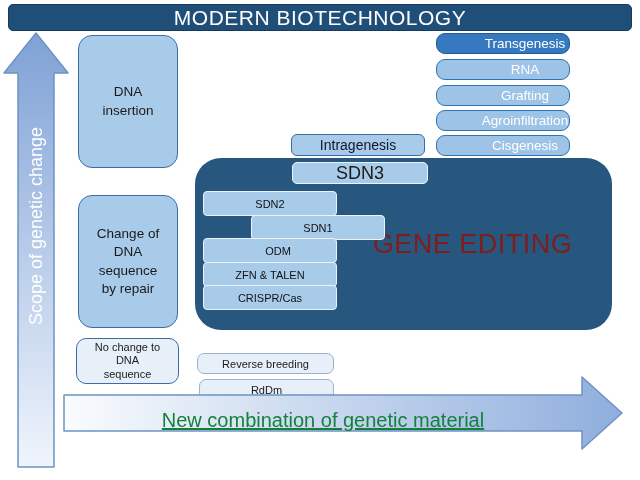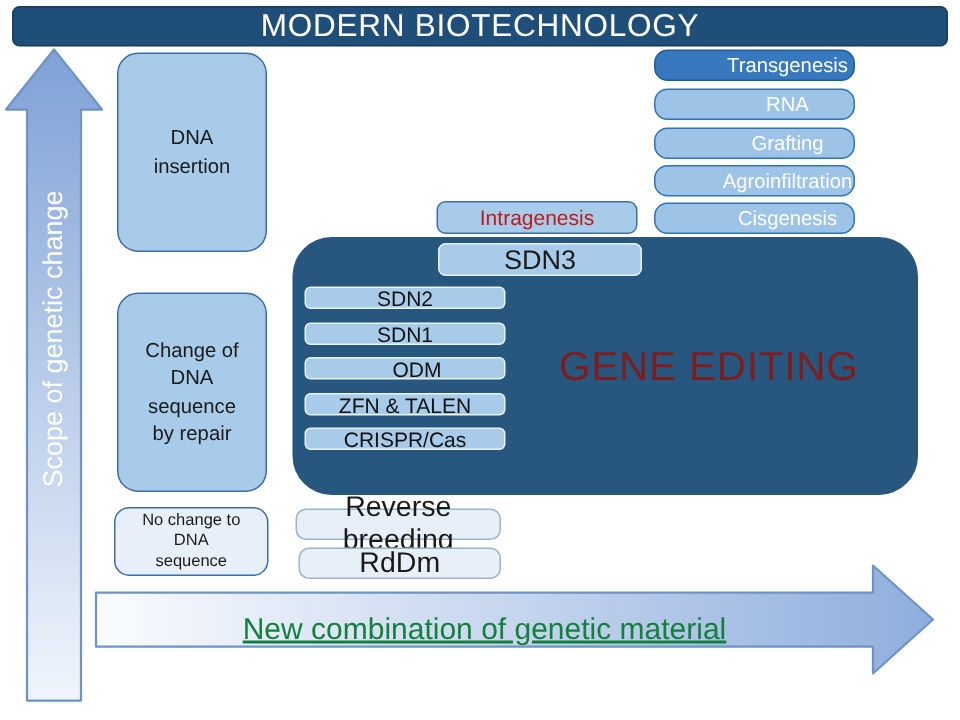--- a/index.html
+++ b/index.html
@@ -44,7 +44,7 @@
   .intragenesis{
     left:291px;top:134px;width:134px;height:22px;border-radius:6px;
     background:var(--light-box-fill);border:1.5px solid var(--light-box-border);
-    color:#b91c1c;font-size:14px;
+    color:#0f172a;font-size:14px;
   }
   .sdn3{
     left:292px;top:162px;width:136px;height:22px;border-radius:5px;

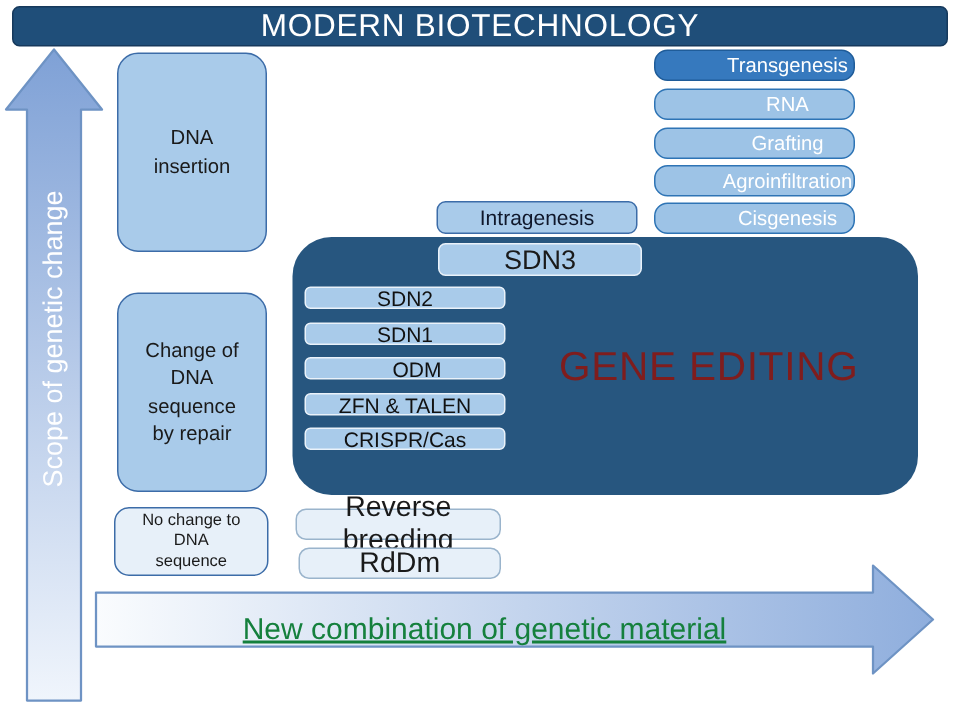--- a/index.html
+++ b/index.html
@@ -62,9 +62,9 @@
     color:#7f1d1d;font-size:27px;letter-spacing:.5px;
   }
   .ibox{
-    left:203px;width:134px;height:15px;border-radius:4px;
+    left:203px;width:134px;height:25px;border-radius:4px;
     background:var(--inner-box-fill);border:1.5px solid var(--inner-box-border);
-    color:#111111;font-size:14px;z-index:3;
+    color:#111111;font-size:11px;z-index:3;
   }
 
   

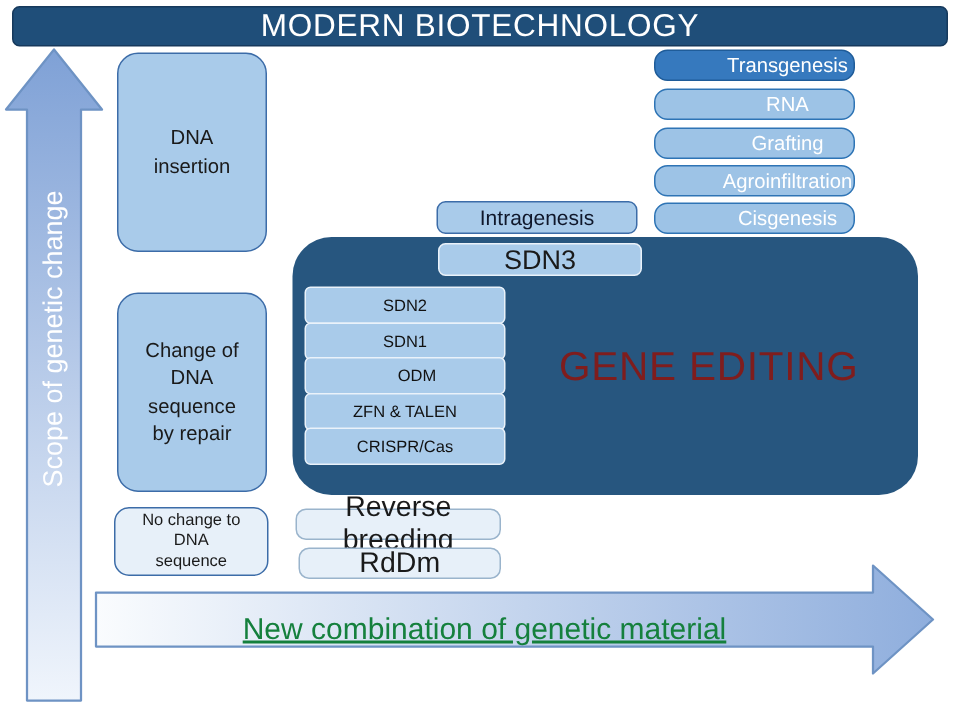--- a/index.html
+++ b/index.html
@@ -136,7 +136,7 @@
 <div class="abs flexc sdn3">SDN3</div>
 
 <div class="abs flexc ibox" style="top:191px;">SDN2</div>
-<div class="abs flexc ibox" style="top:215px;">SDN1</div>
+<div class="abs flexc ibox" style="top:215px;margin-left:48px;">SDN1</div>
 <div class="abs flexc ibox" style="top:238px;padding-left:16px;">ODM</div>
 <div class="abs flexc ibox" style="top:262px;">ZFN &amp; TALEN</div>
 <div class="abs flexc ibox" style="top:285px;">CRISPR/Cas</div>

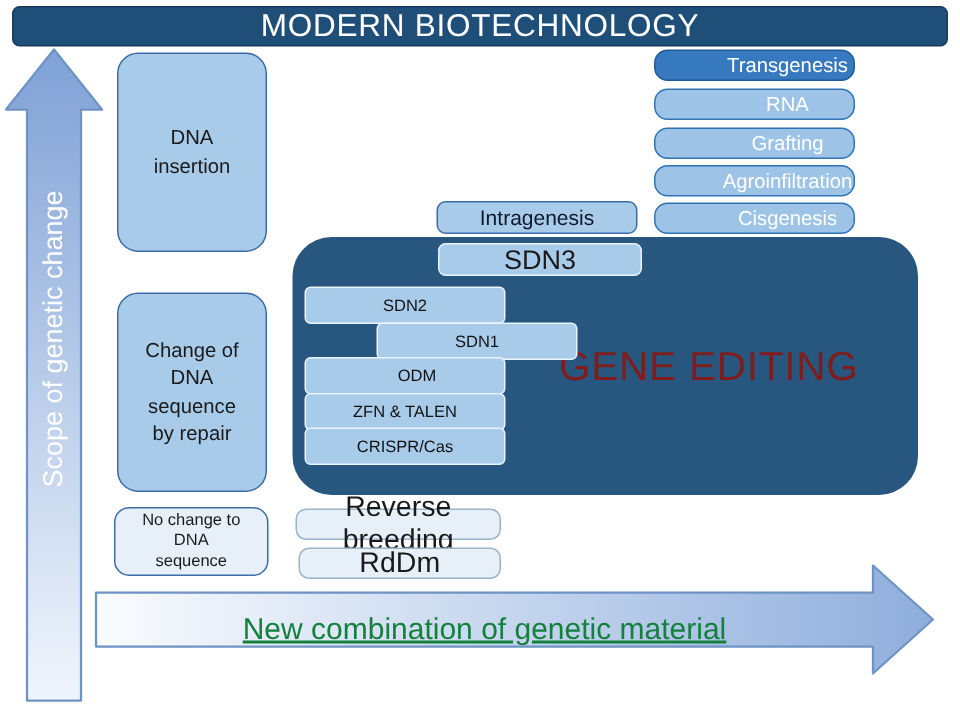--- a/index.html
+++ b/index.html
@@ -71,7 +71,7 @@
   .pbox{
     width:137px;height:21px;border-radius:7px;
     background:var(--pale-box-fill);border:1px solid var(--pale-box-border);
-    color:#1a1a1a;font-size:19px;
+    color:#1a1a1a;font-size:11px;margin-top:14px;
   }
 
   

